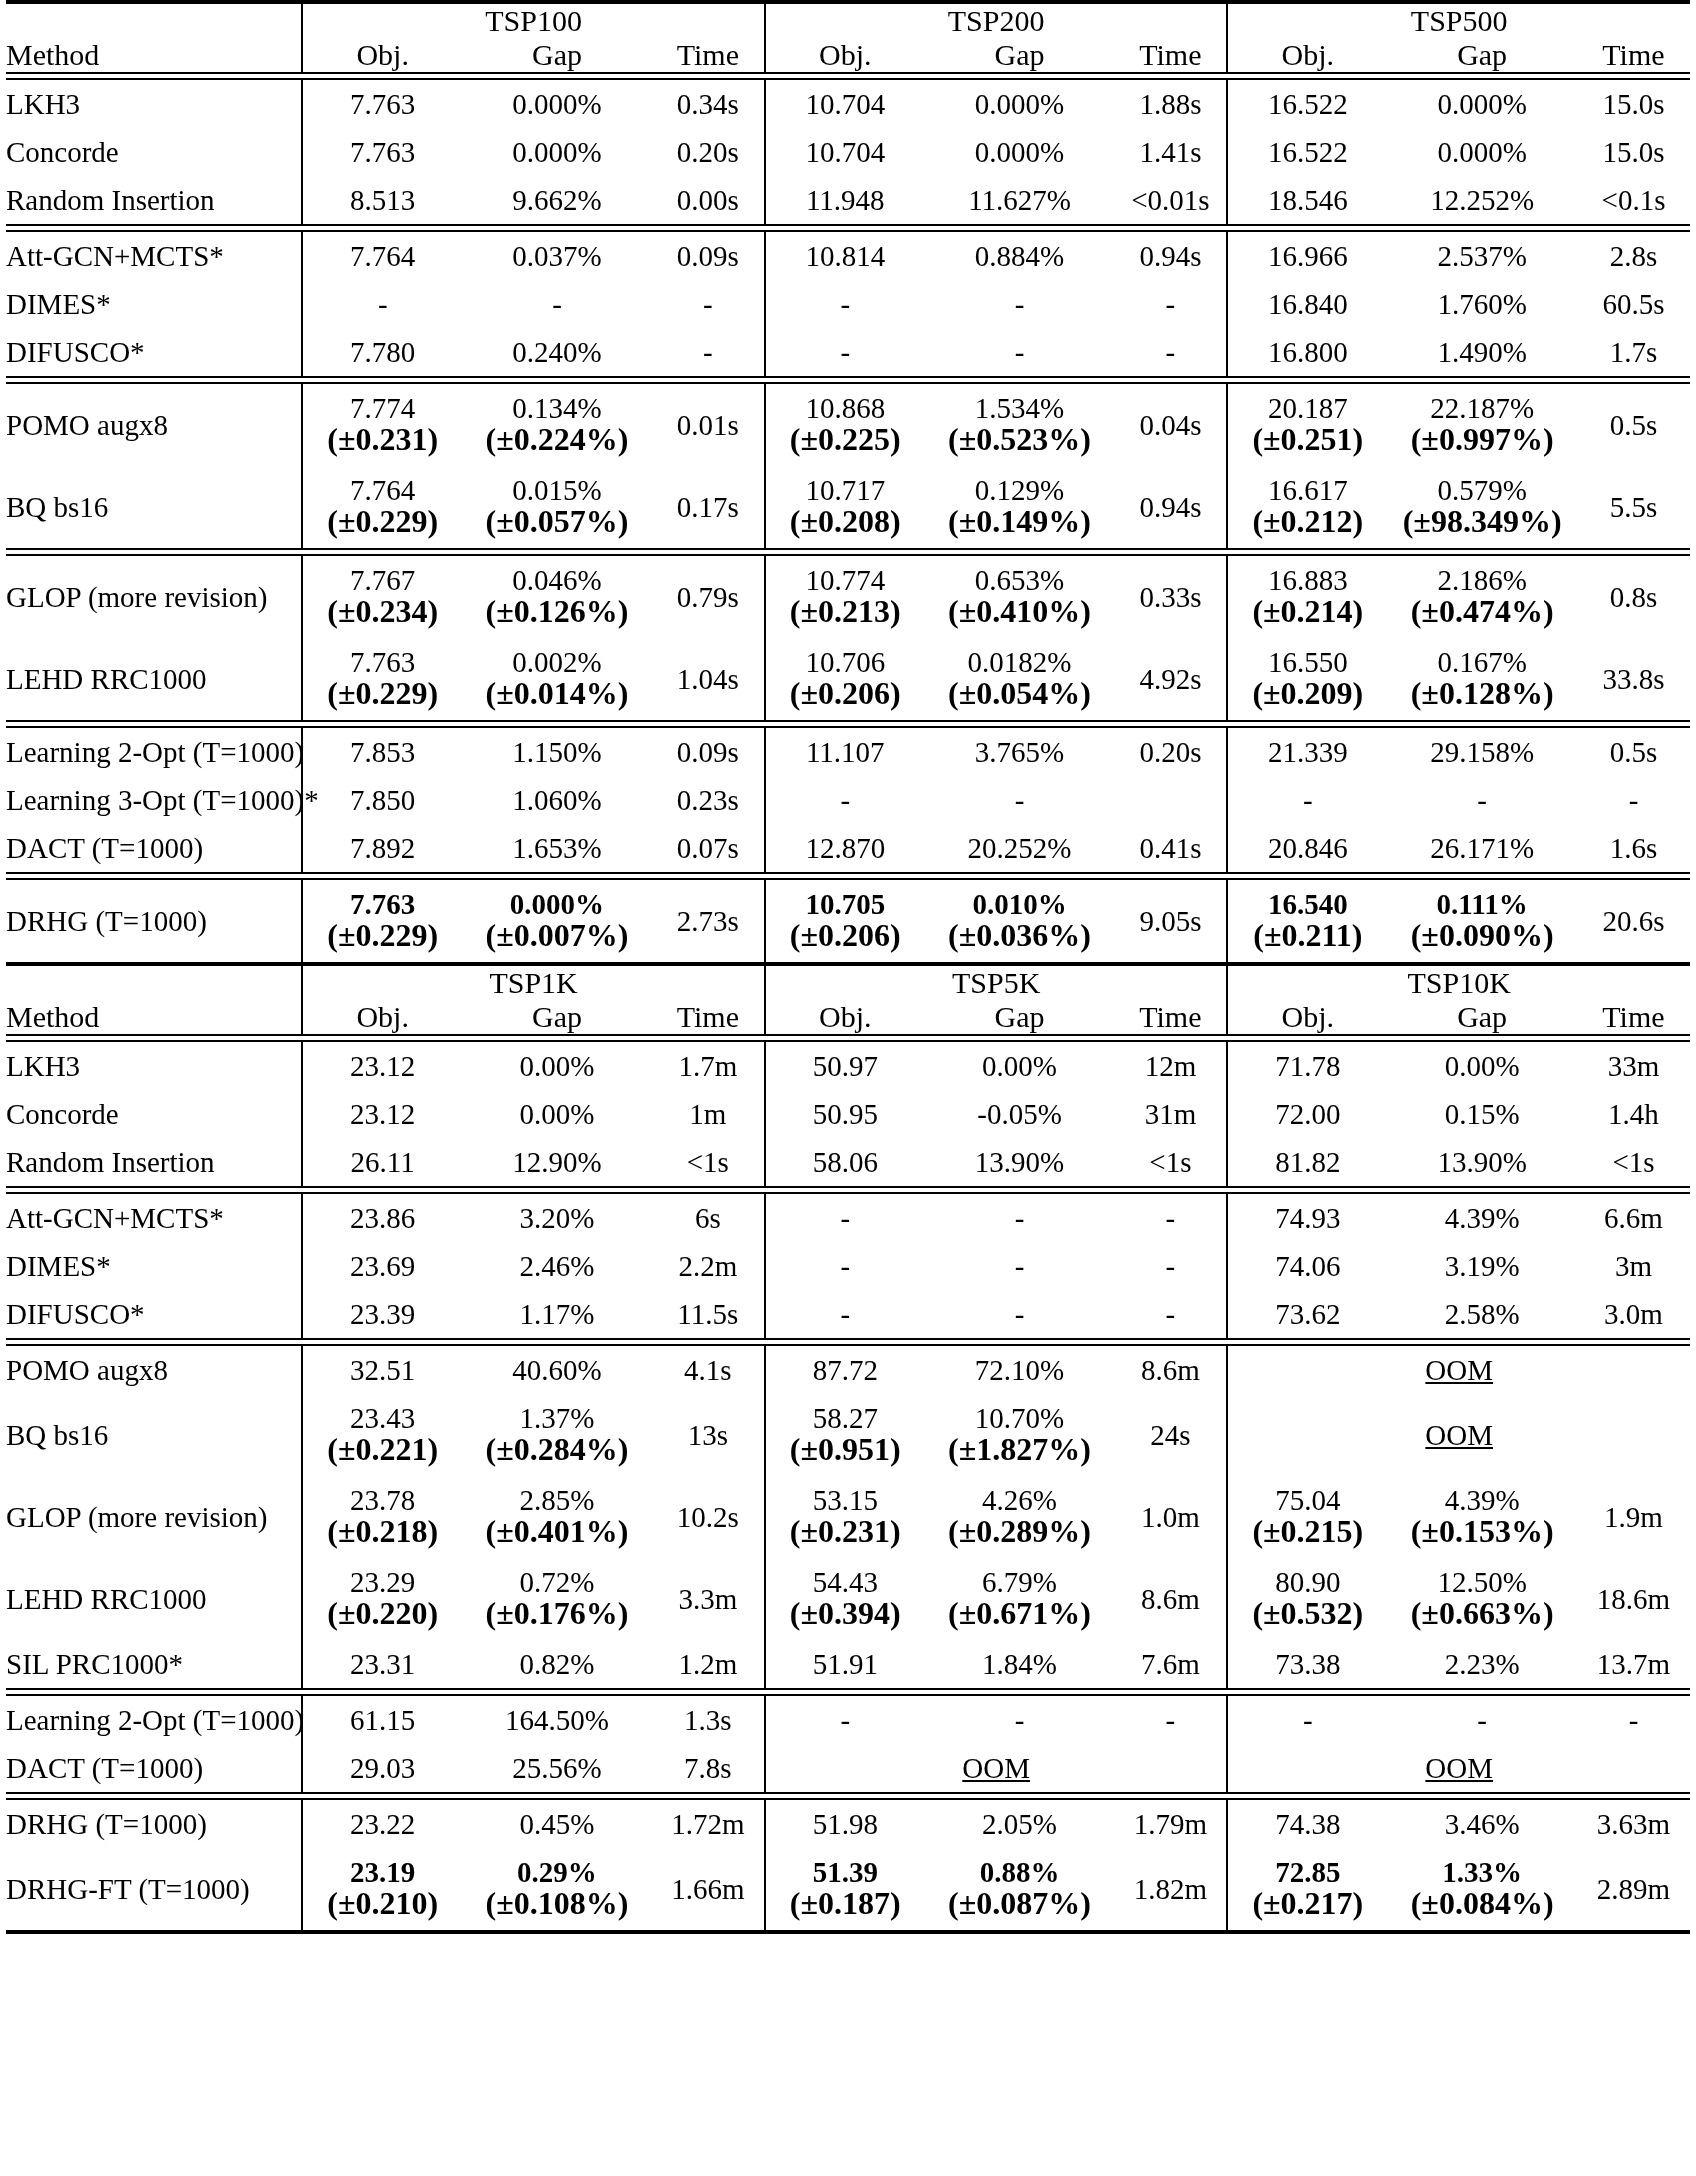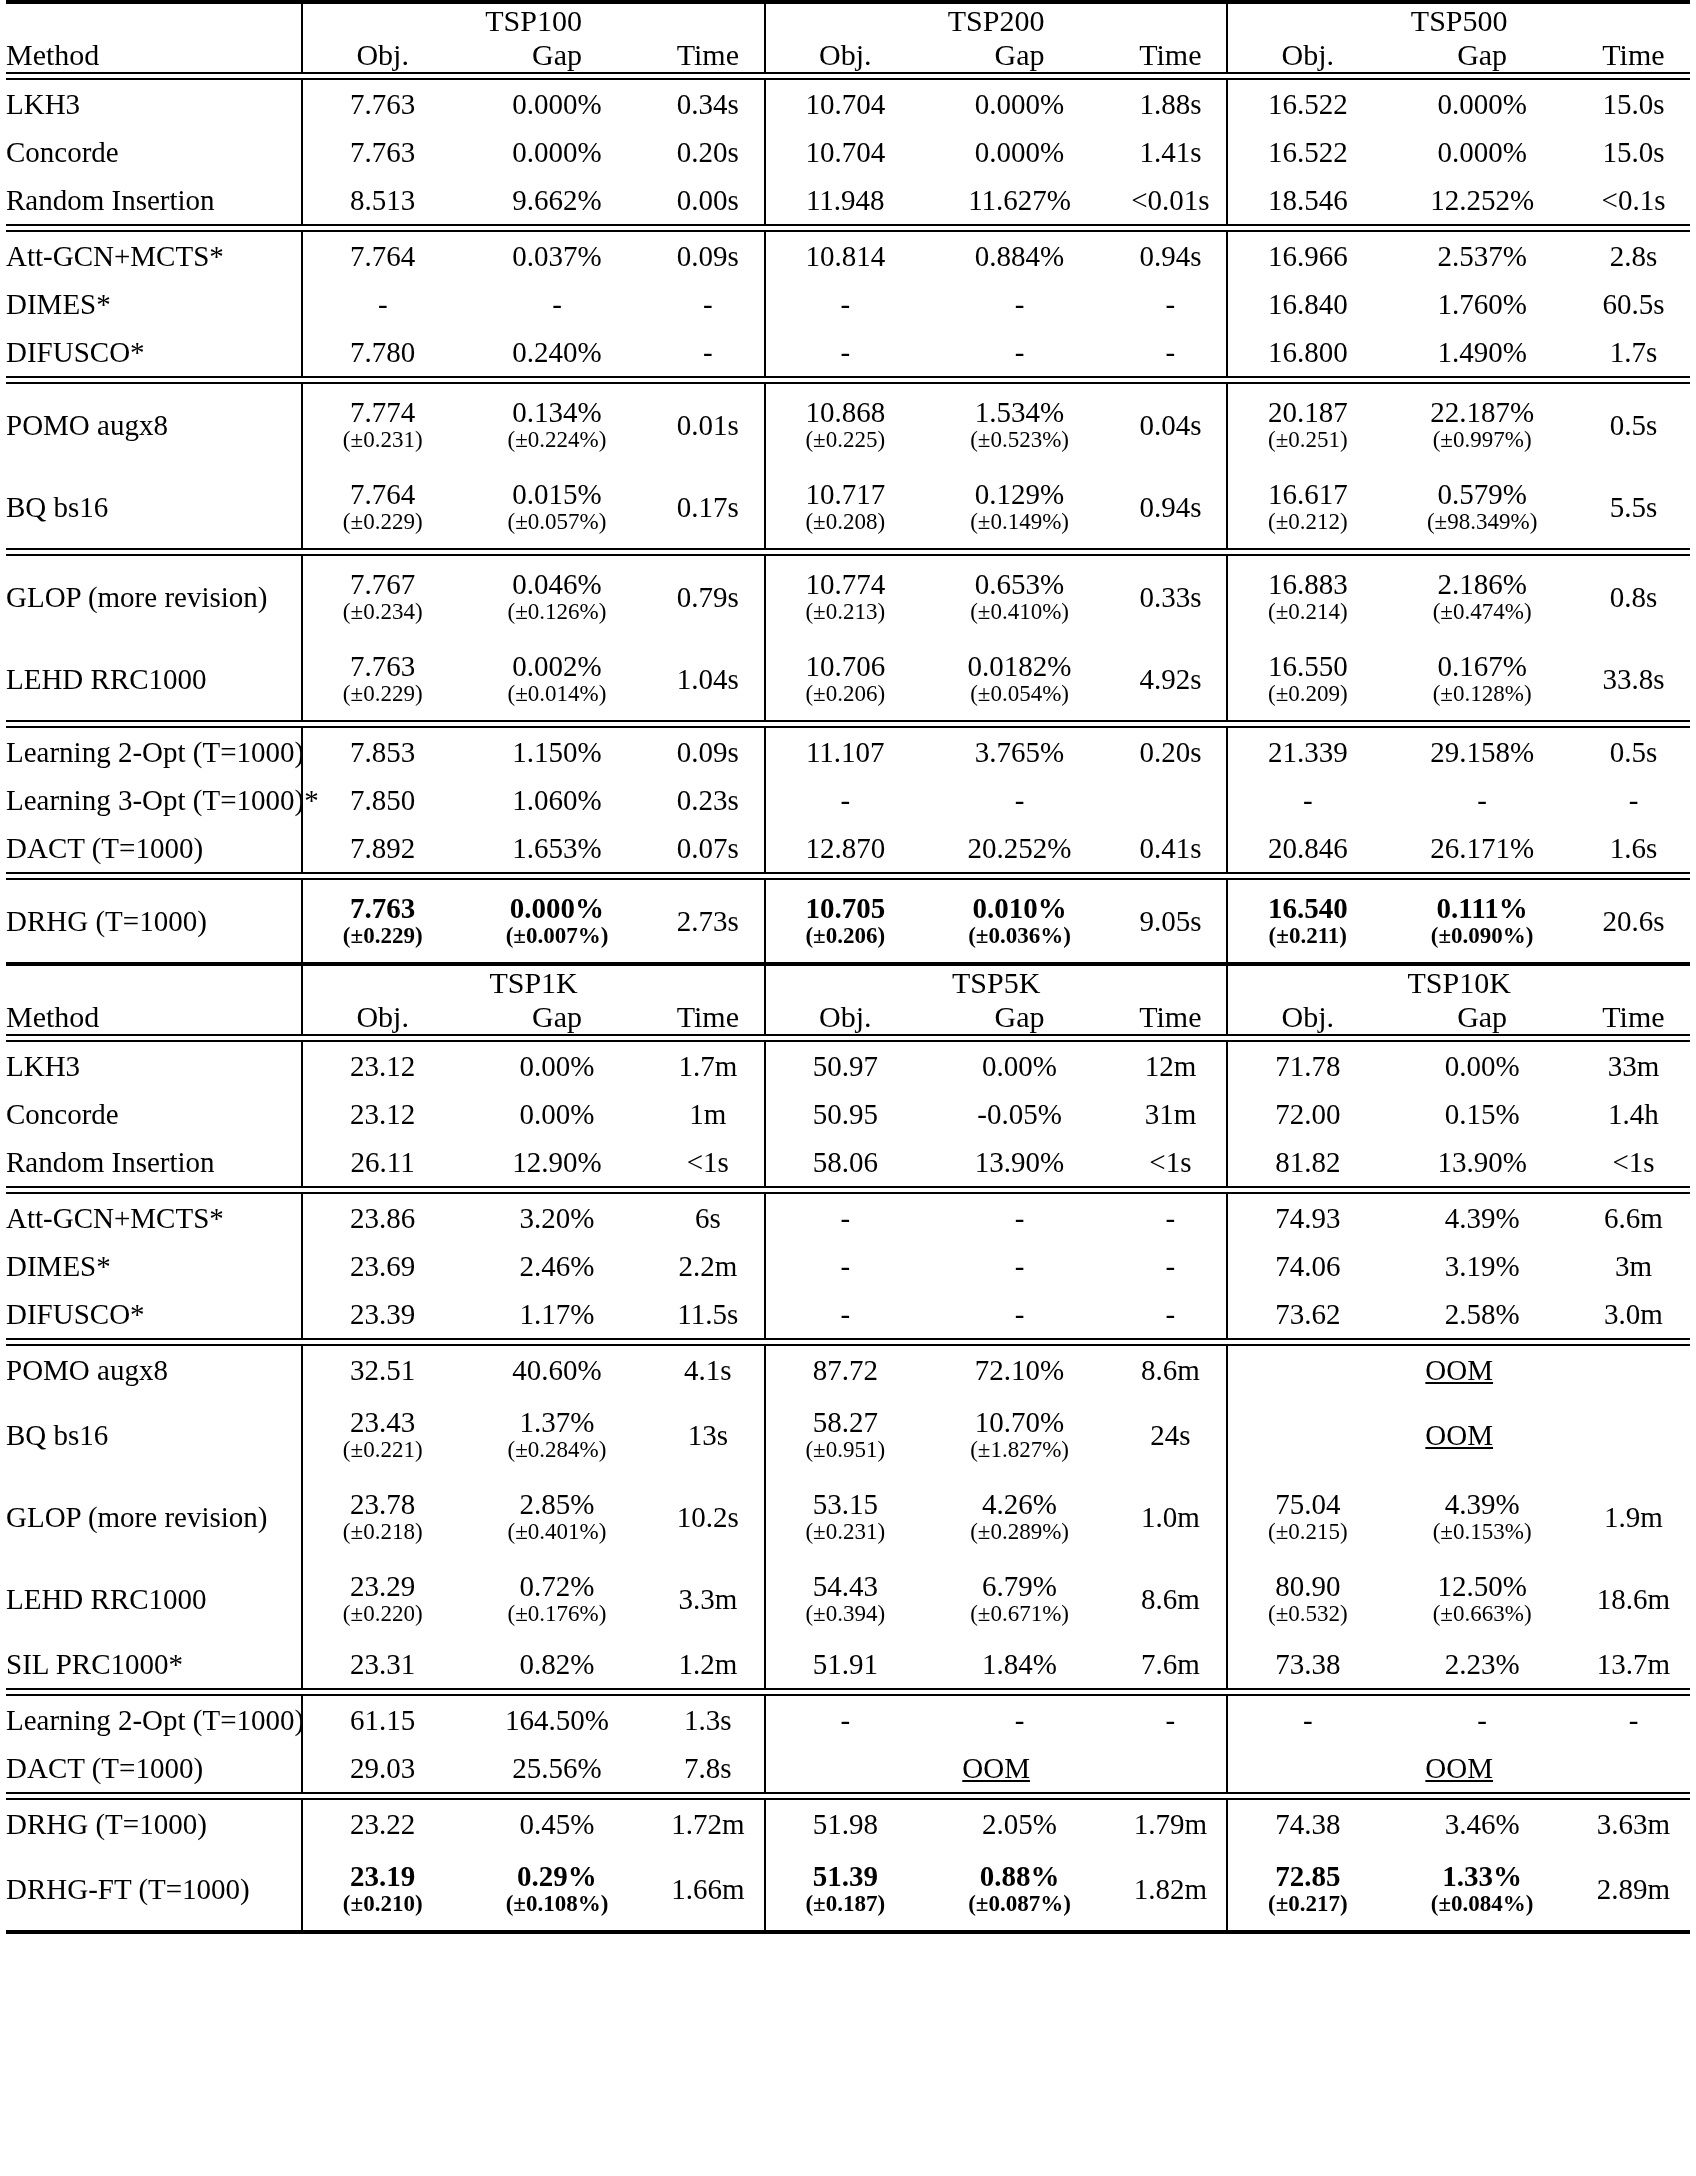--- a/index.html
+++ b/index.html
@@ -58,7 +58,7 @@
   td.num.obj,td.num.gap{}
   .two{line-height:1.02;}
   .two .m{display:block;}
-  .two .s{display:block;font-size:23px;}
+  .two .s{display:block;font-size:32px;font-weight:bold;}
   .b{font-weight:bold;}
   .oom{text-align:center;font-size:29px;text-decoration:underline;}
   tr.r td{height:48px;}

